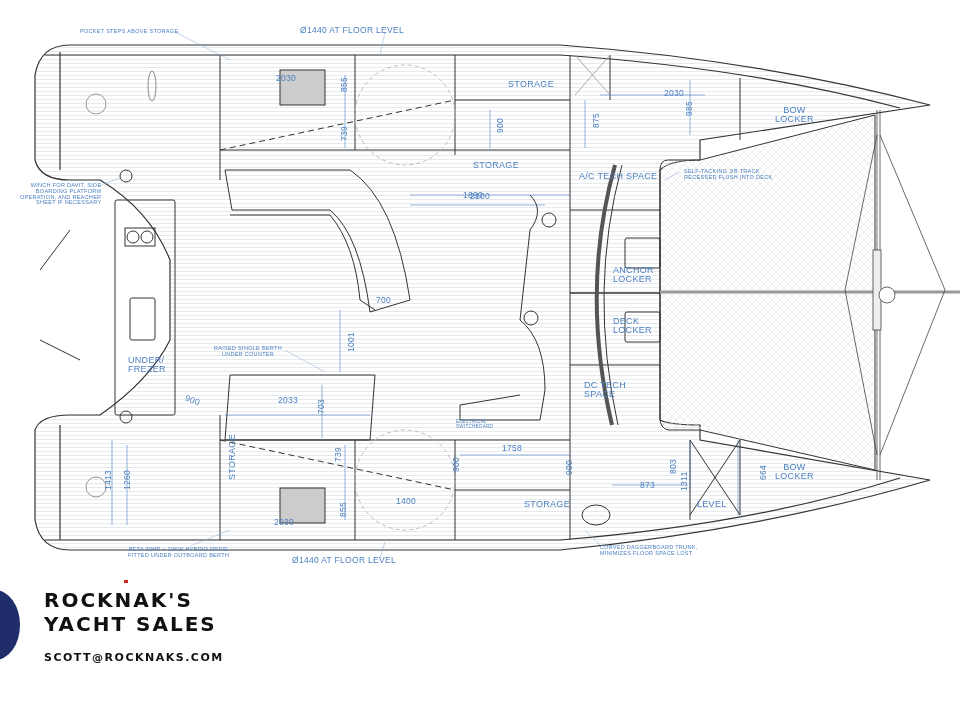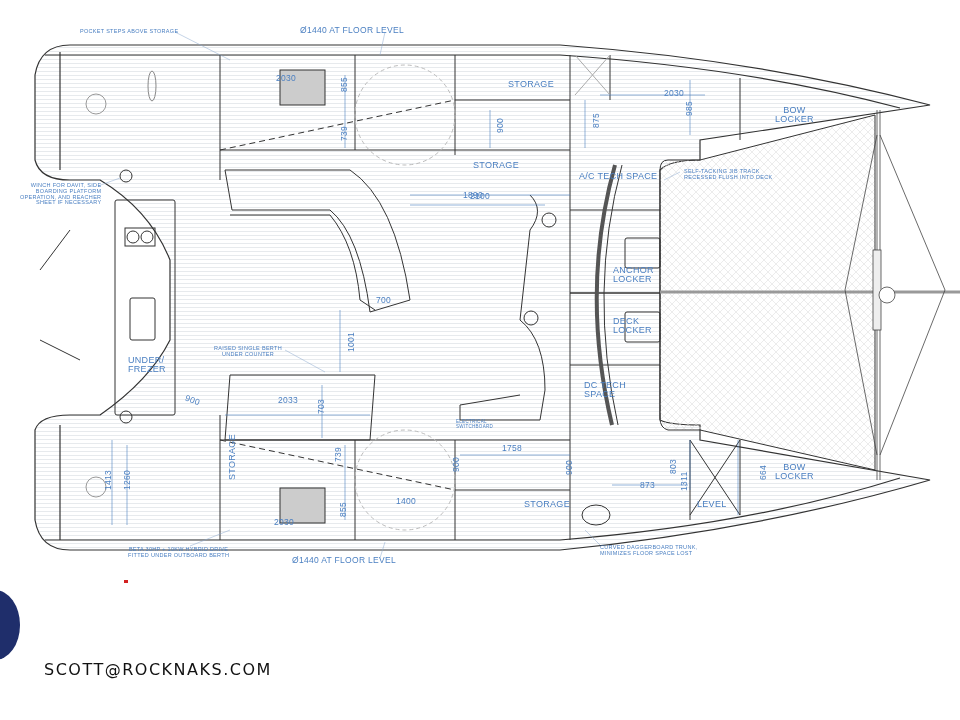--- a/index.html
+++ b/index.html
@@ -218,6 +218,7 @@
 <div class="logo">
   <div class="logo-circle"></div>
   <div class="logo-dot"></div>
+  <div class="logo-name">ROCKNAK'S</div>
   <div class="logo-url">SCOTT@ROCKNAKS.COM</div>
 </div>
 

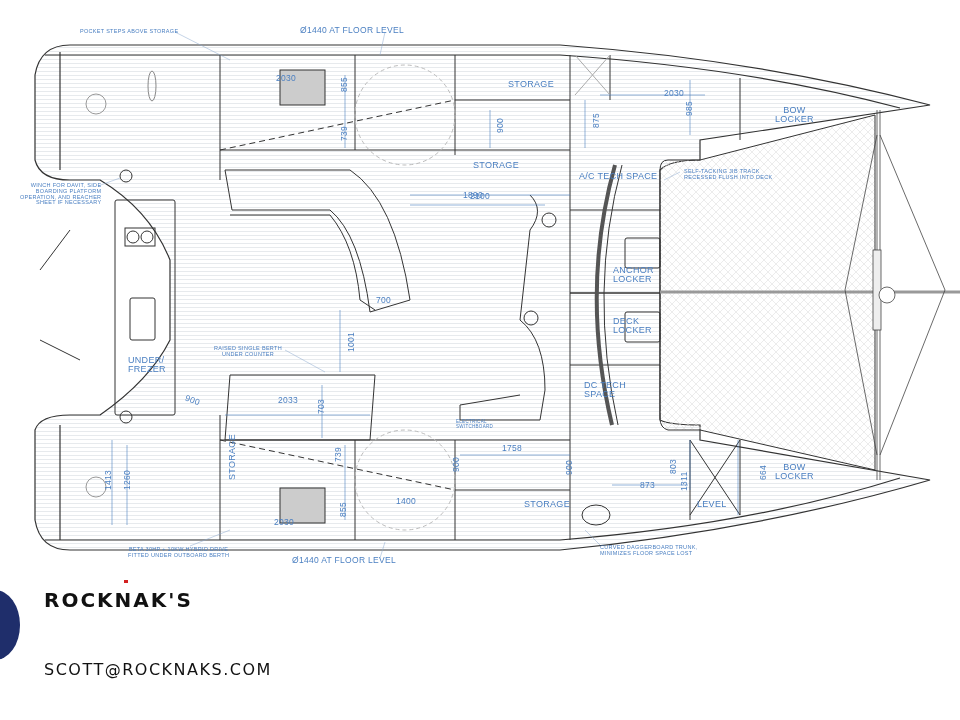--- a/index.html
+++ b/index.html
@@ -219,6 +219,7 @@
   <div class="logo-circle"></div>
   <div class="logo-dot"></div>
   <div class="logo-name">ROCKNAK'S</div>
+  <div class="logo-sub">YACHT SALES</div>
   <div class="logo-url">SCOTT@ROCKNAKS.COM</div>
 </div>
 

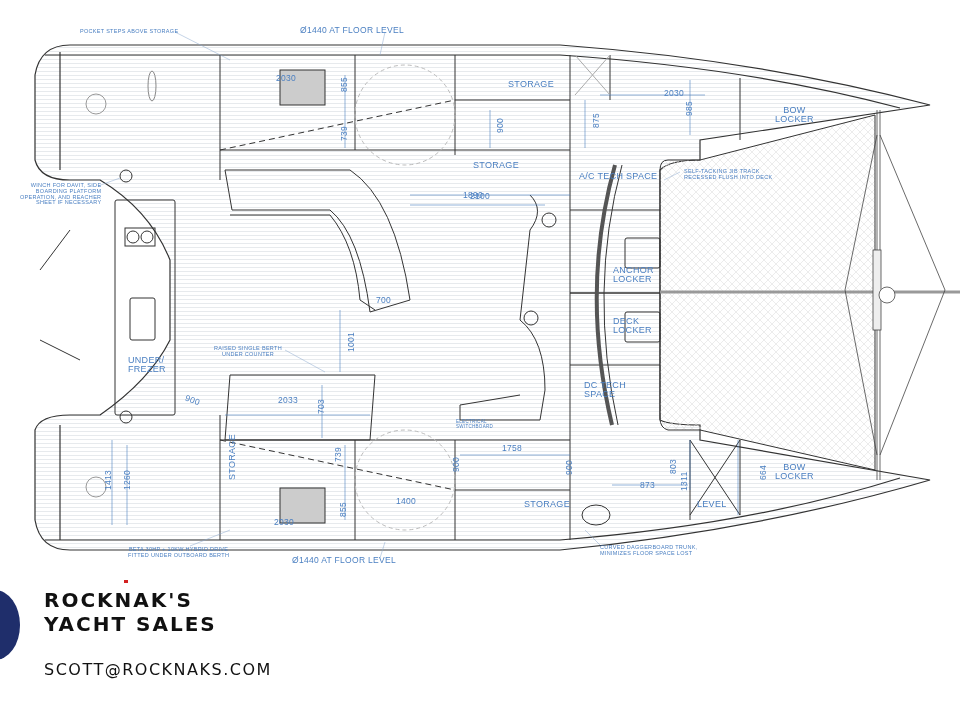--- a/index.html
+++ b/index.html
@@ -16,7 +16,7 @@
   .logo-circle { position:absolute; left:-30px; top:10px; width:50px; height:70px; border-radius:0 50% 50% 0; background:#1f2e6b; overflow:hidden; }
   .logo-name { position:absolute; left:44px; top:10px; font-family:"DejaVu Sans", sans-serif; font-weight:bold; font-size:20px; letter-spacing:2px; color:#111; line-height:1; }
   .logo-sub { position:absolute; left:44px; top:34px; font-family:"DejaVu Sans", sans-serif; font-weight:bold; font-size:20px; letter-spacing:2px; color:#111; line-height:1; }
-  .logo-url { position:absolute; left:44px; top:80px; font-family:"DejaVu Sans", sans-serif; font-weight:normal; font-size:16px; letter-spacing:1.5px; color:#111; }
+  .logo-url { position:absolute; left:44px; top:71px; font-family:"DejaVu Sans", sans-serif; font-weight:bold; font-size:11px; letter-spacing:1.5px; color:#111; }
   .logo-dot { position:absolute; left:124px; top:0px; width:4px; height:3px; background:#d32020; }
 </style>
 </head>

